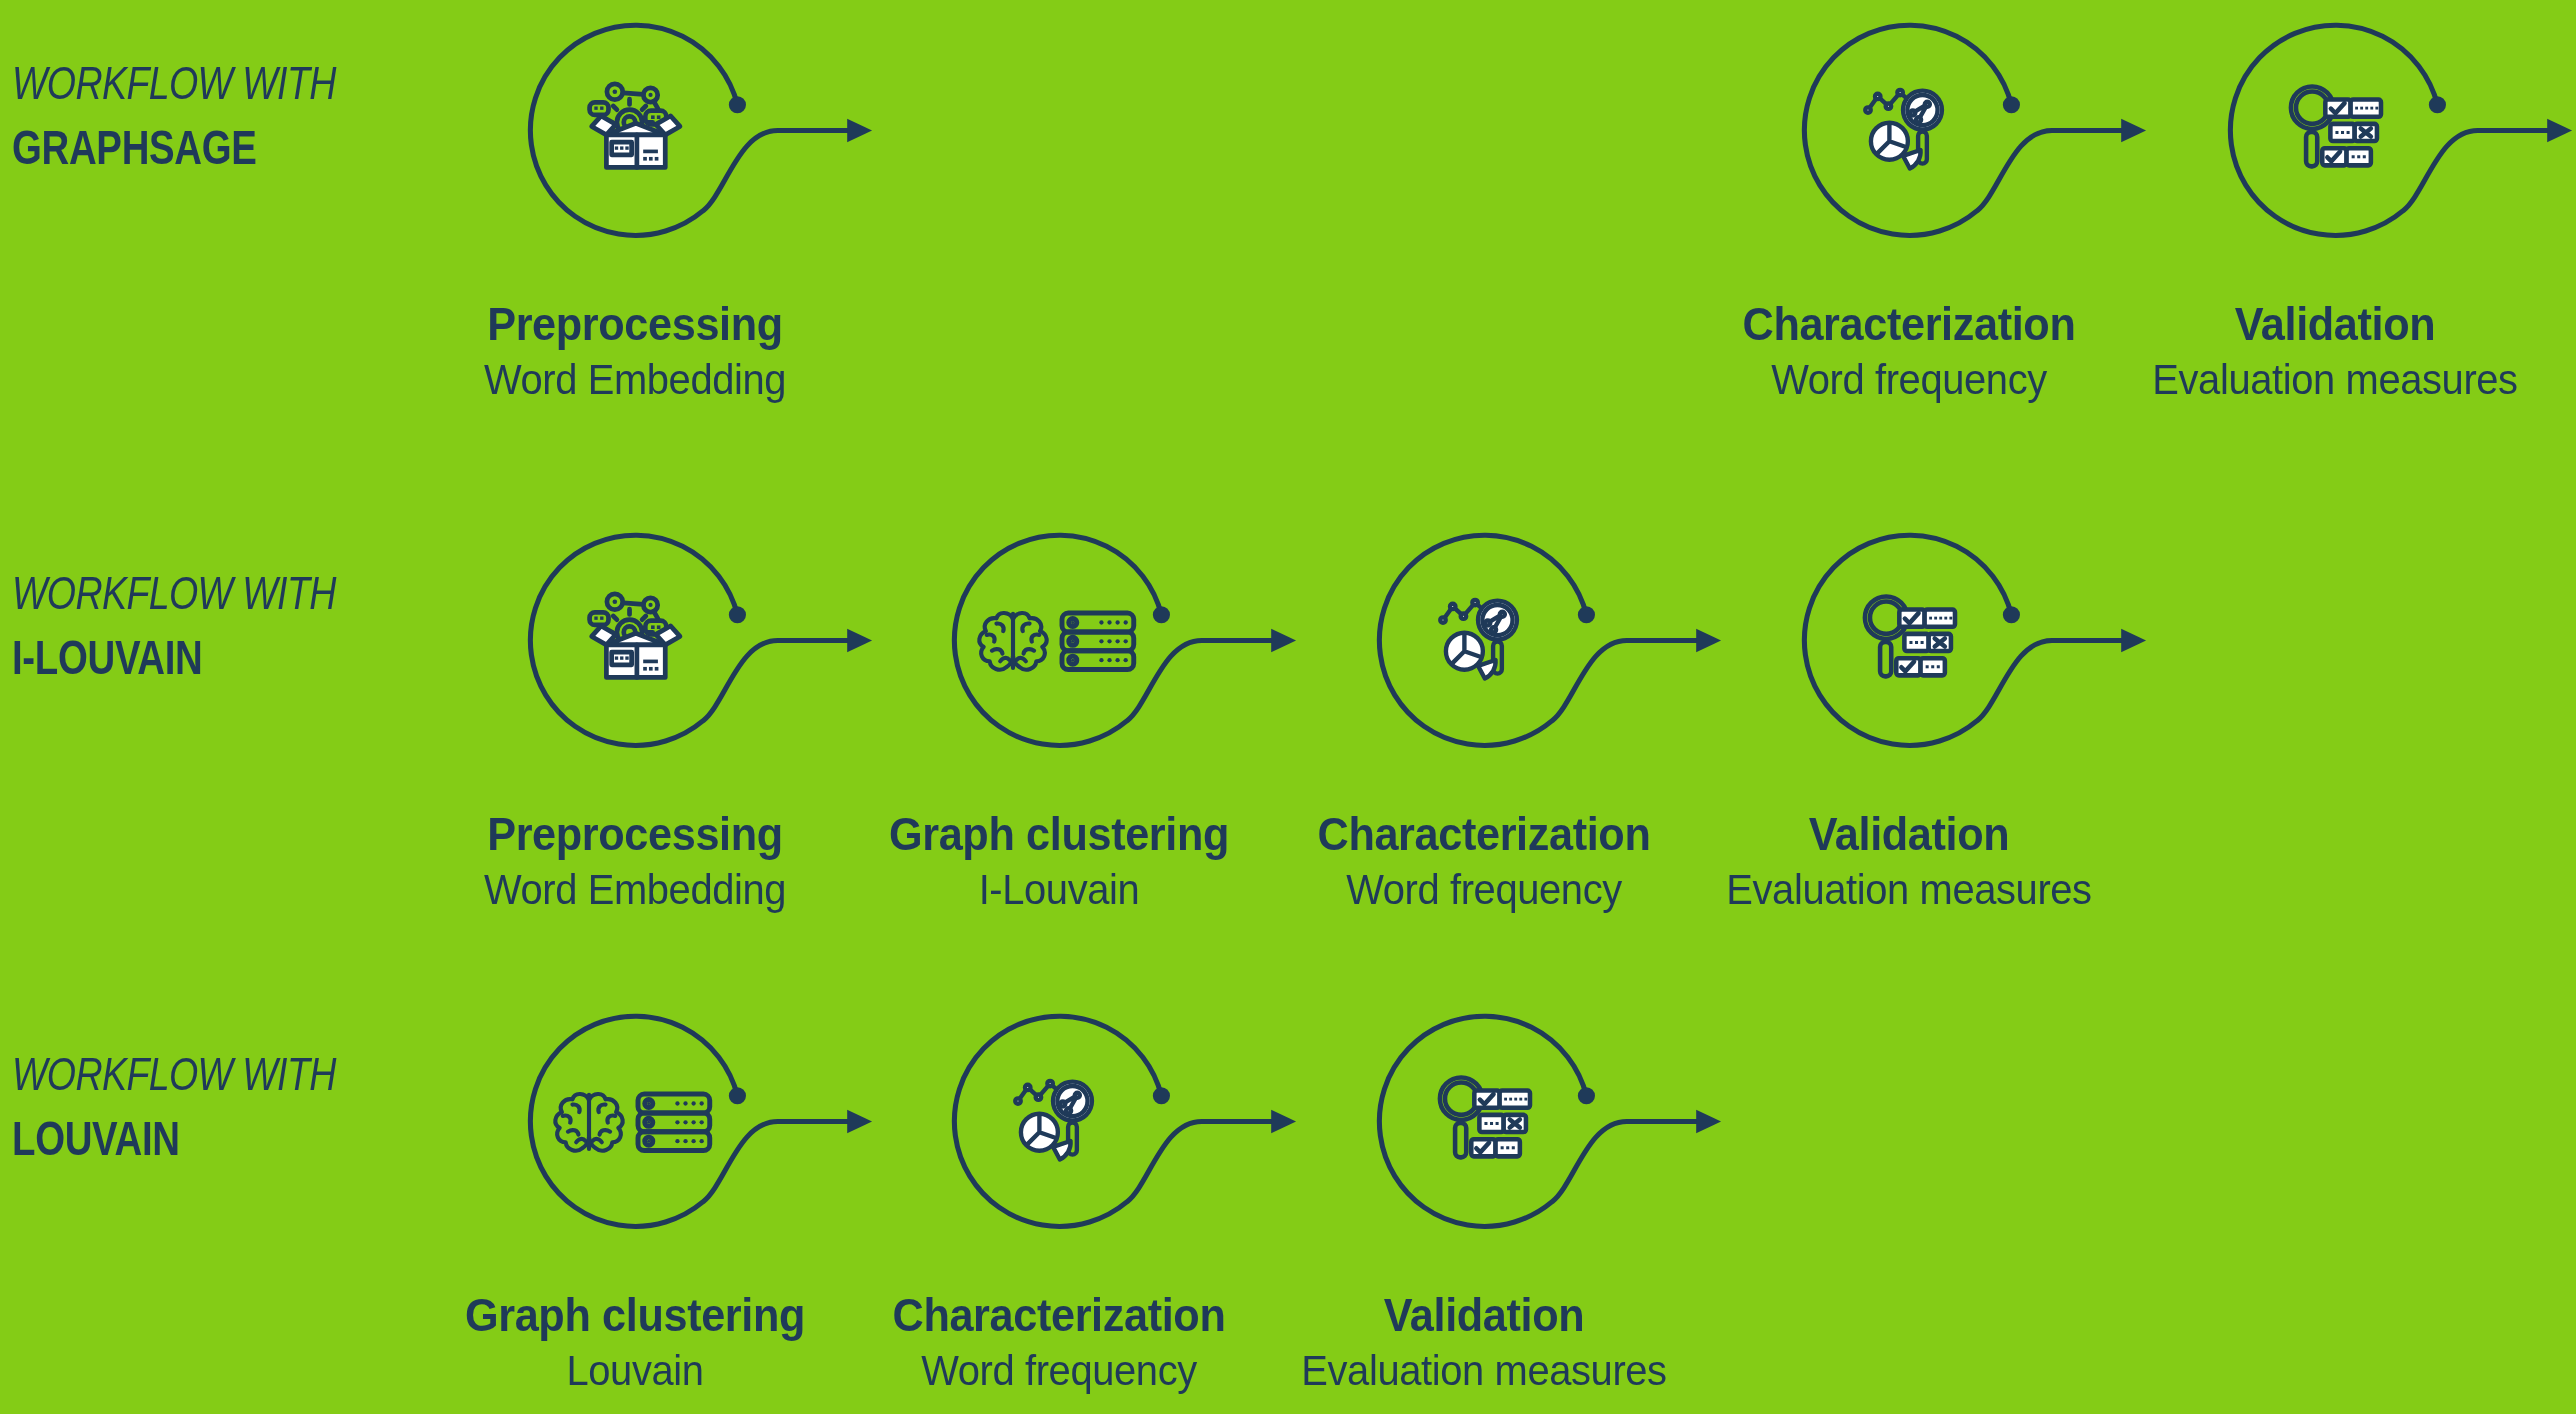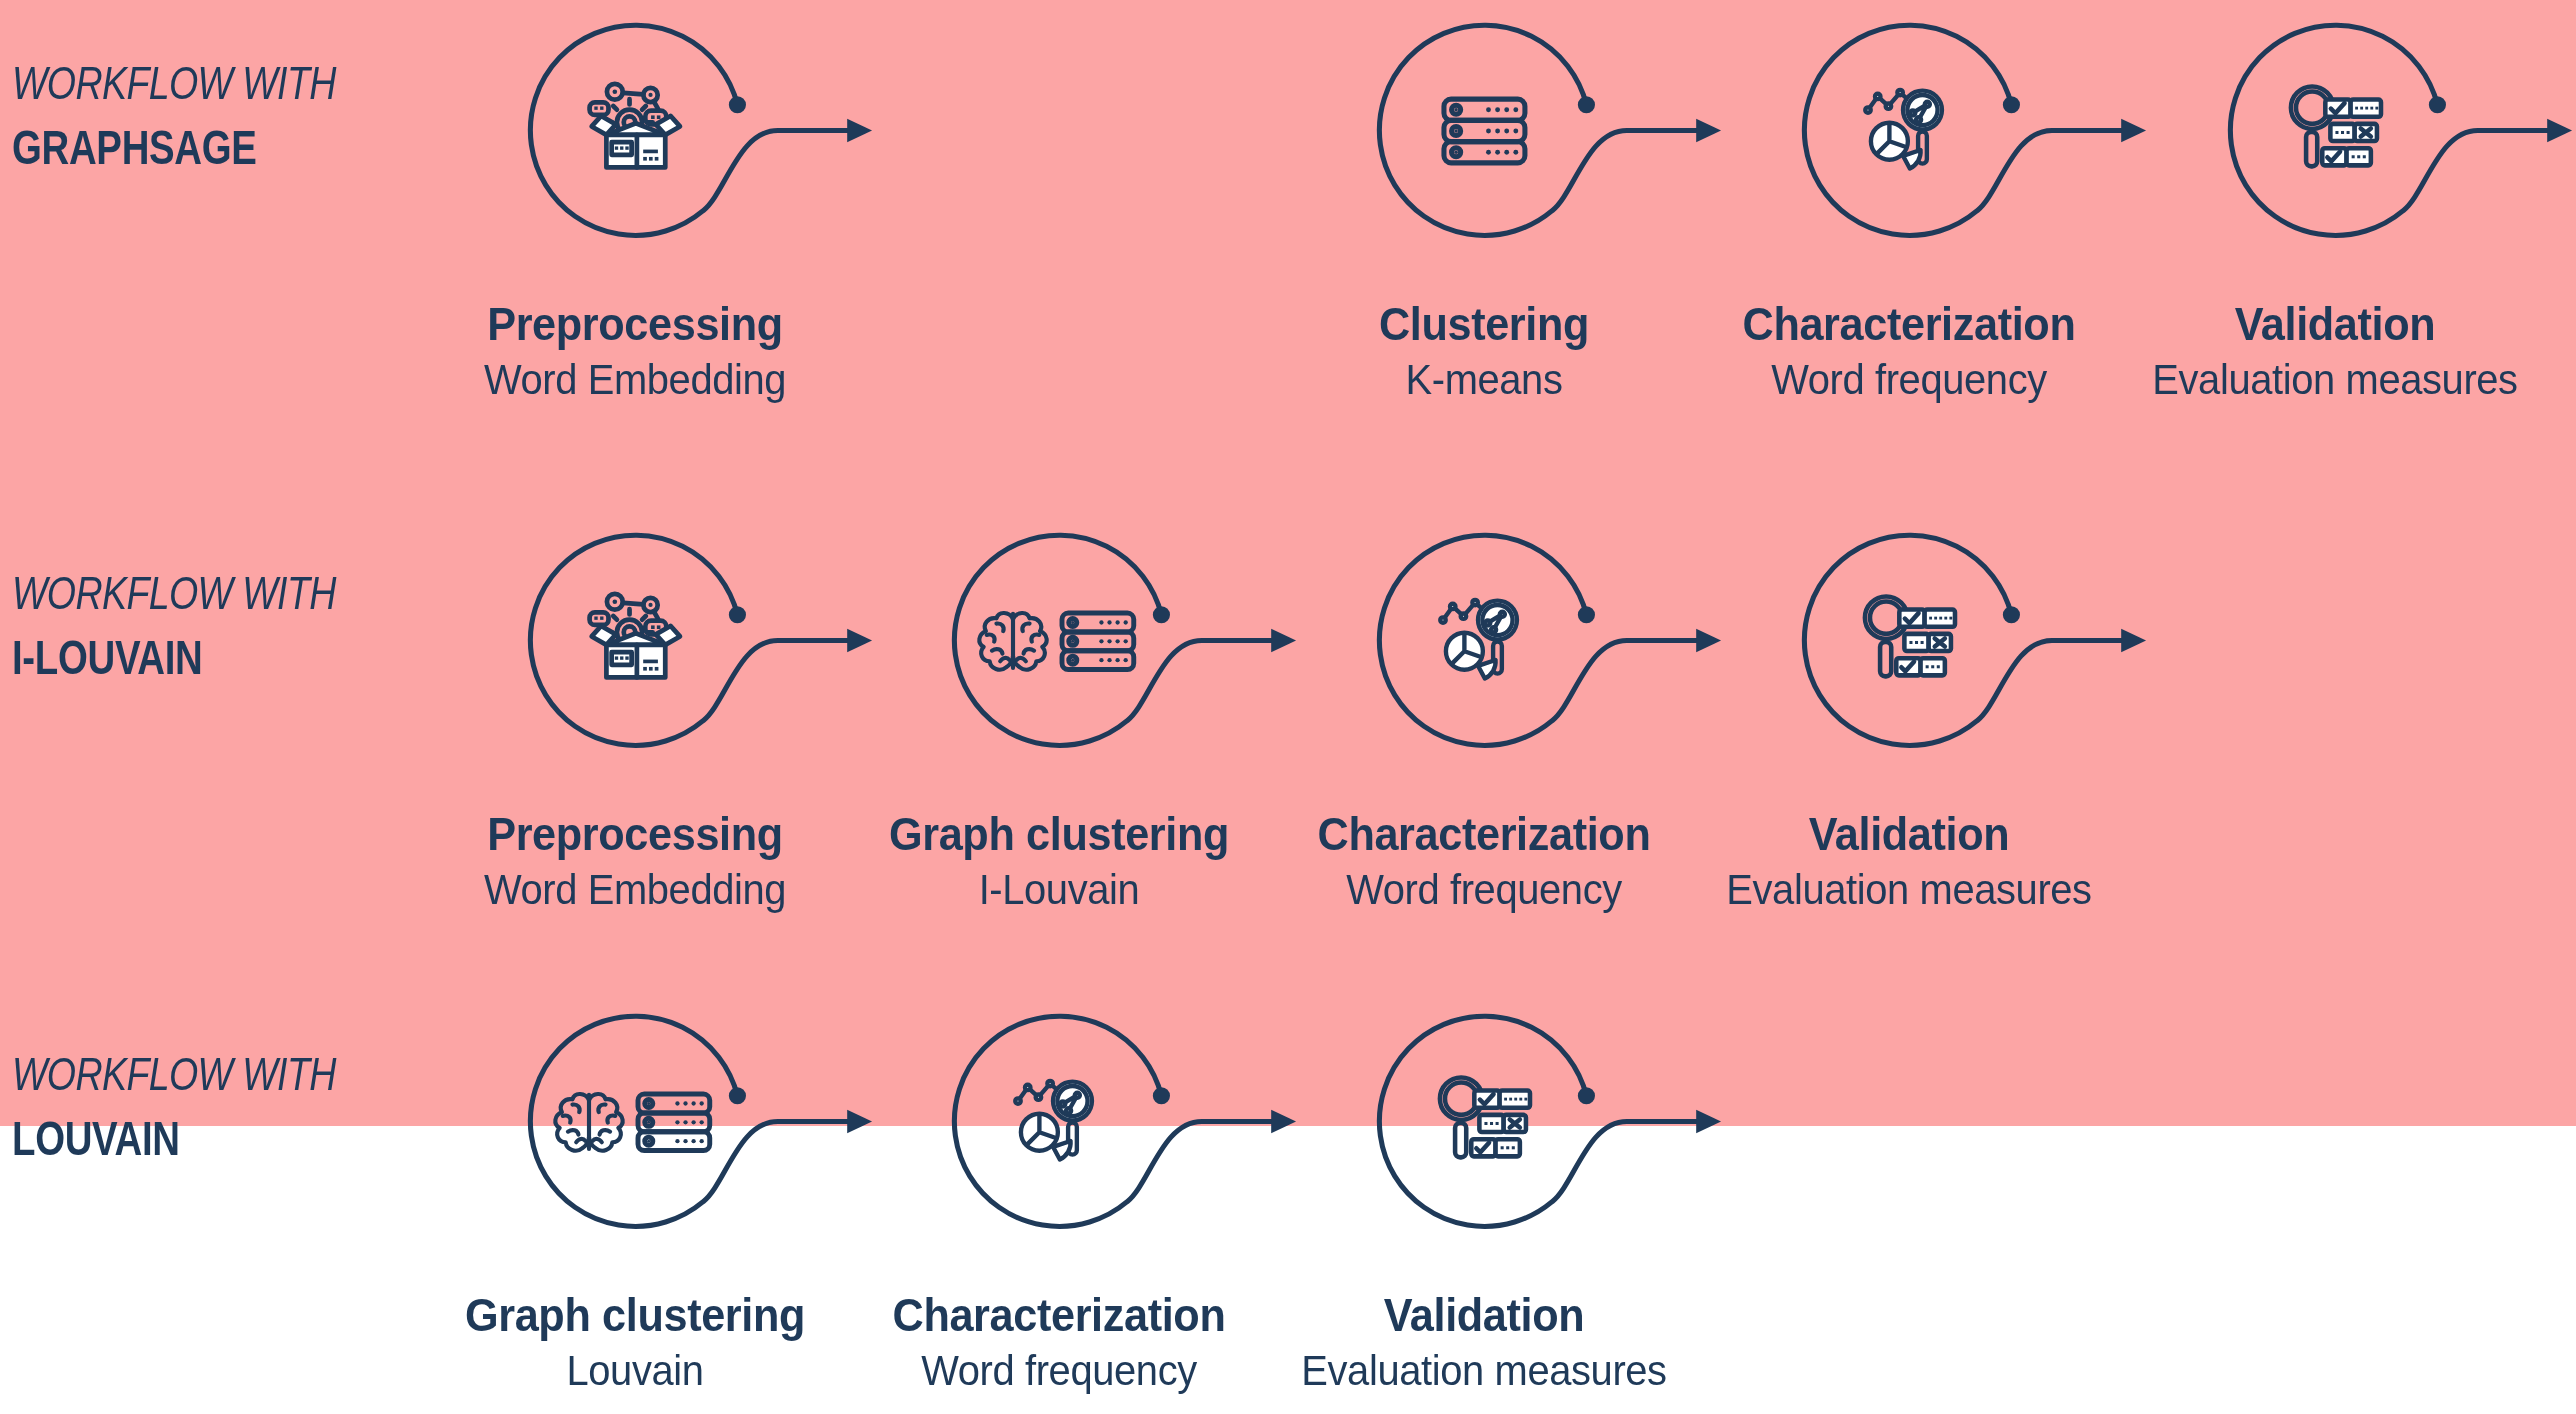--- a/index.html
+++ b/index.html
@@ -4,7 +4,7 @@
 <style>
   html,body{margin:0;padding:0;background:#ffffff;}
   body{width:2576px;height:1414px;overflow:hidden;font-family:"Liberation Sans",sans-serif;}
-  .canvas{position:relative;width:2576px;height:1126px;background:#fca5a5;color:#1f3a59;}
+  .canvas{position:relative;width:2576px;height:1414px;background:#84cc16;color:#1f3a59;}
   .defs-svg{position:absolute;width:0;height:0;overflow:hidden;}
   .row{position:absolute;left:0;width:2576px;height:482px;}
   .row0{top:1.6px;} .row1{top:512px;} .row2{top:993px;}

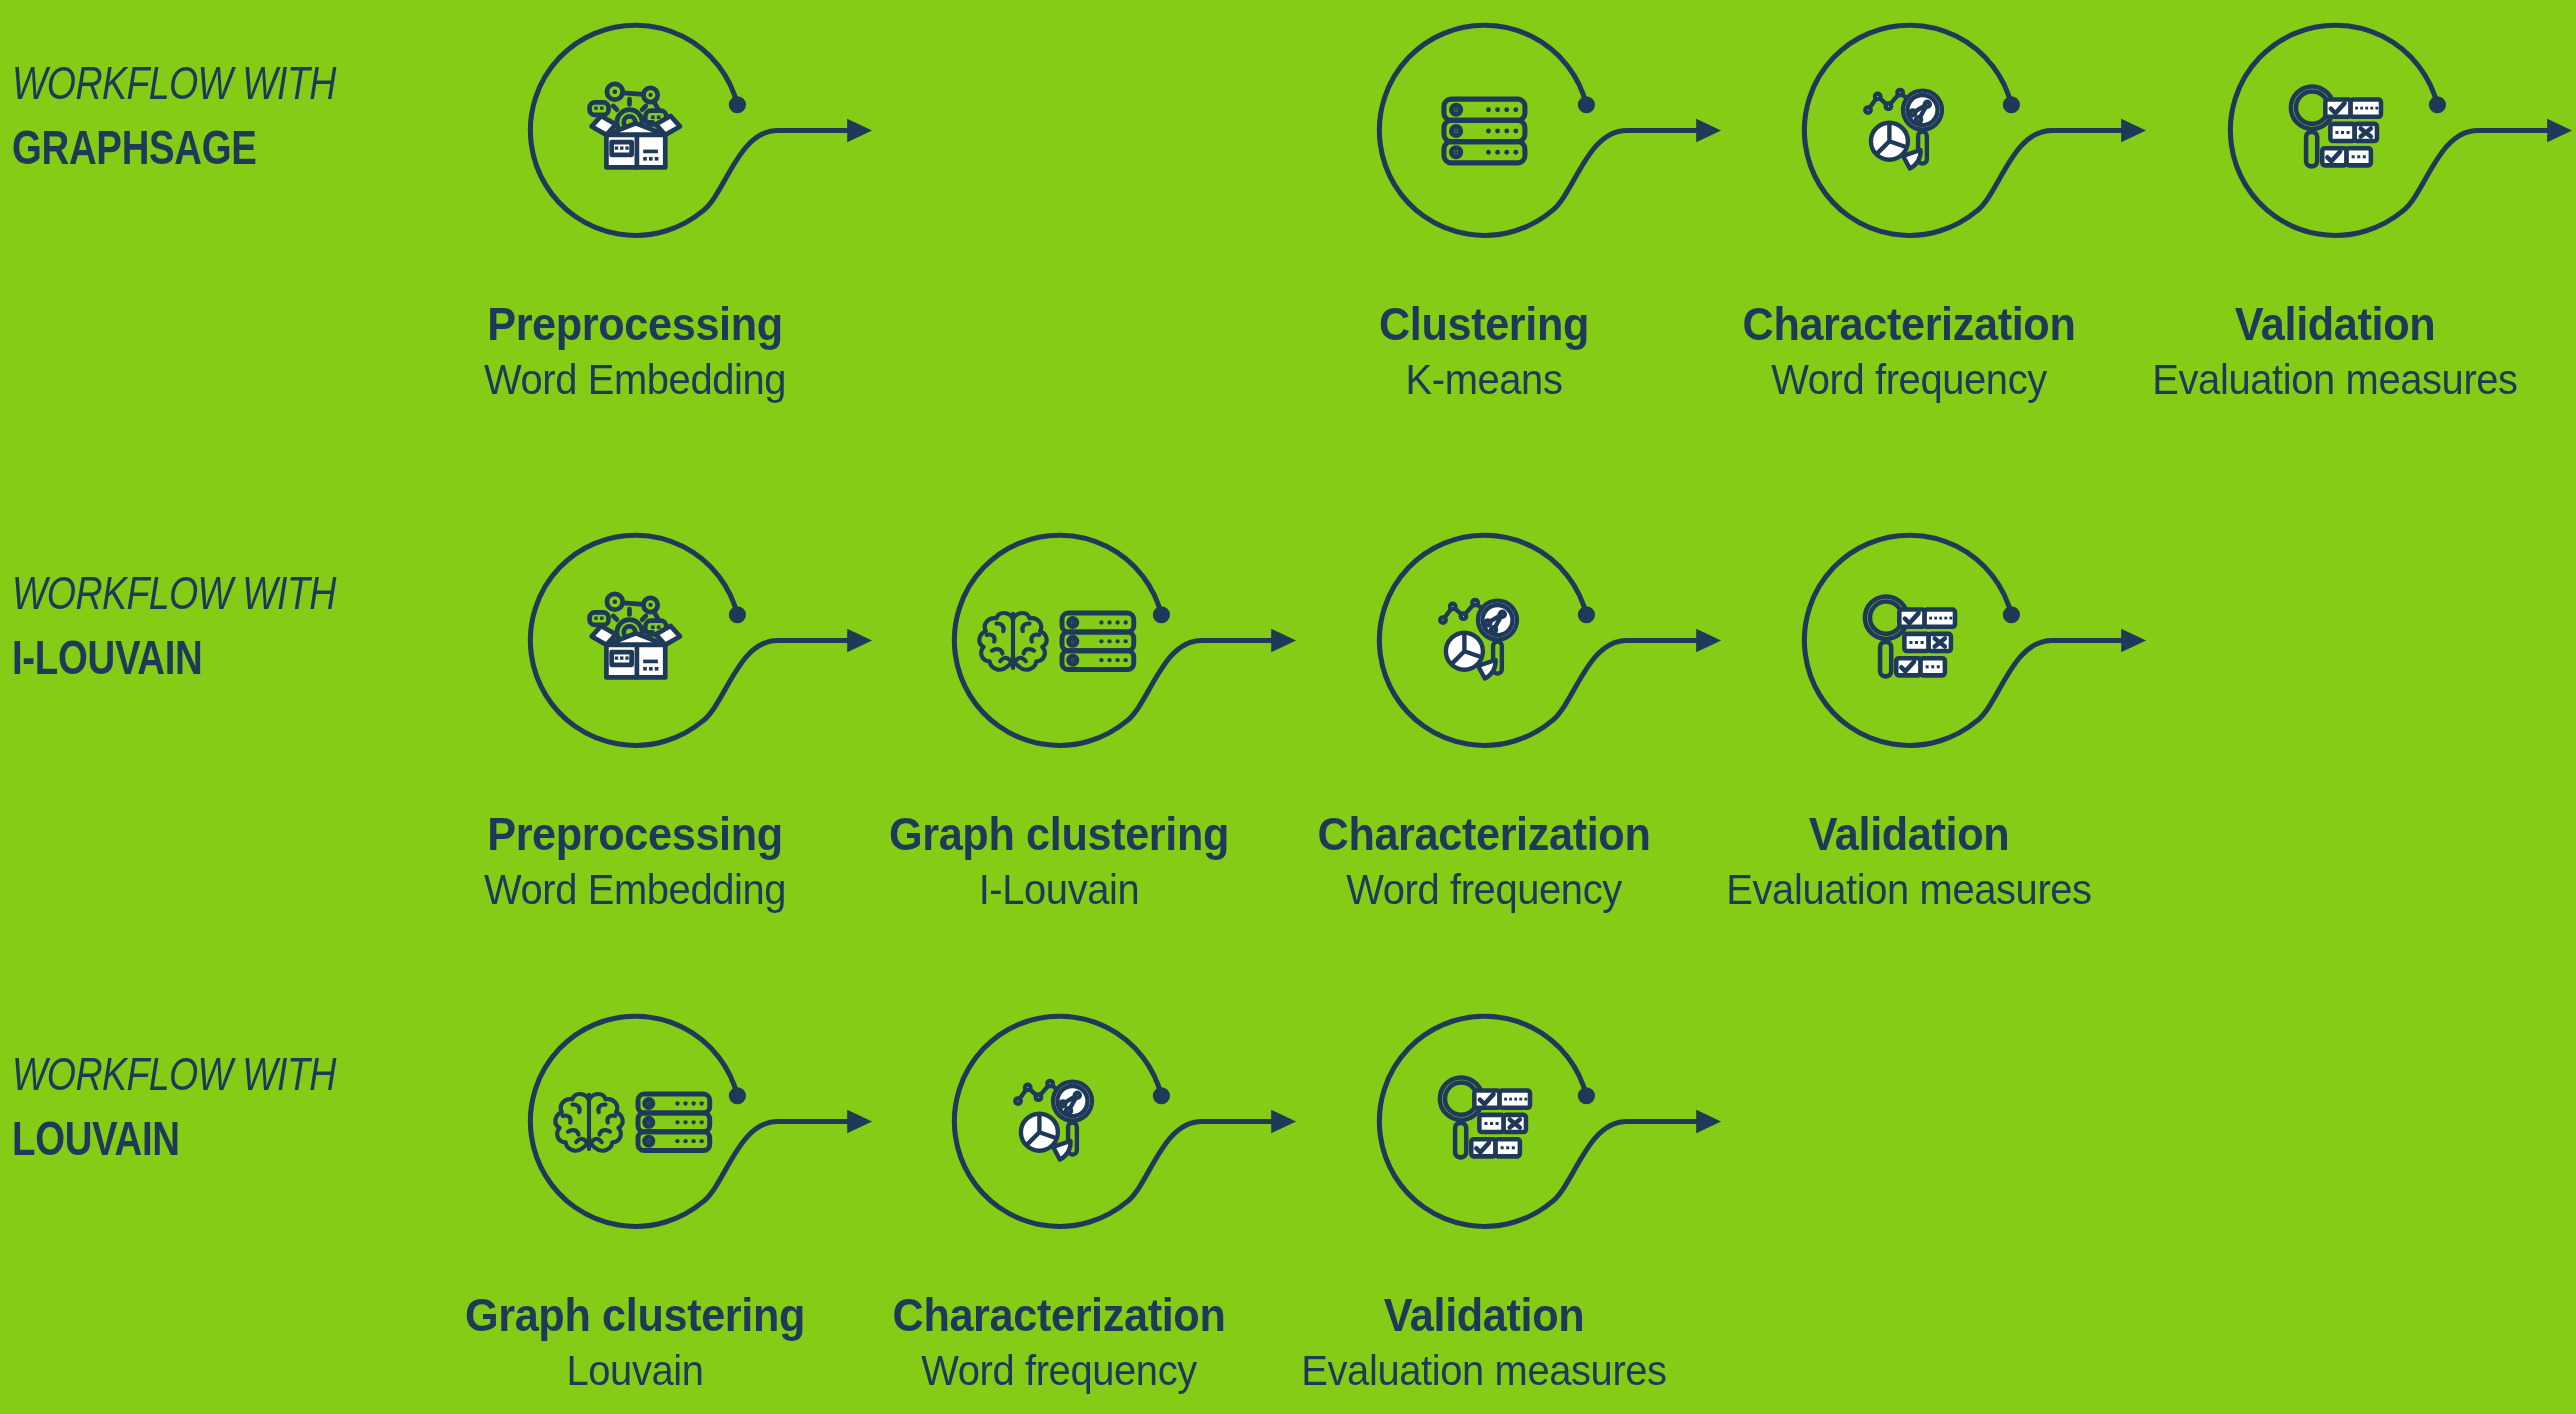--- a/index.html
+++ b/index.html
@@ -184,16 +184,6 @@
   </div>
 
 
-  <div class="cell c2">
-    <svg class="step-svg" viewBox="0 0 510 330">
-      <path class="loop" d="M296 132 A135 135 0 1 0 252 268 C281 245 297 165 348 165 L440 165"></path>
-      <circle class="adot" cx="296" cy="132" r="11"></circle>
-      <polygon class="ahead" points="437,150 469,165 437,180"></polygon>
-      <use class="icon" x="100" y="100" width="130" height="130" stroke-width="5" href="#sym-servers" xlink:href="#sym-servers"></use>
-    </svg>
-    <div class="step-title">Clustering</div>
-    <div class="step-sub">K-means</div>
-  </div>
 
   <div class="cell c3">
     <svg class="step-svg" viewBox="0 0 510 330">

